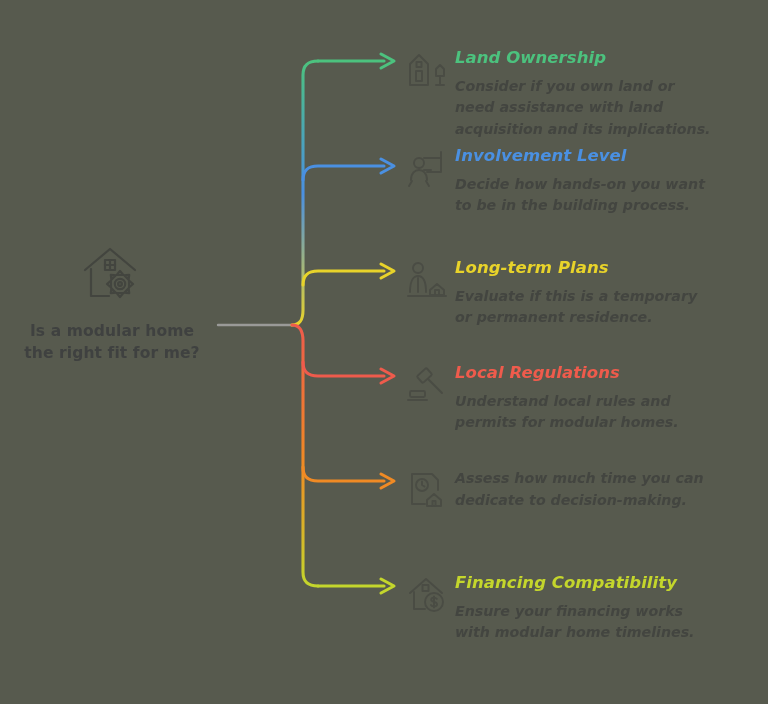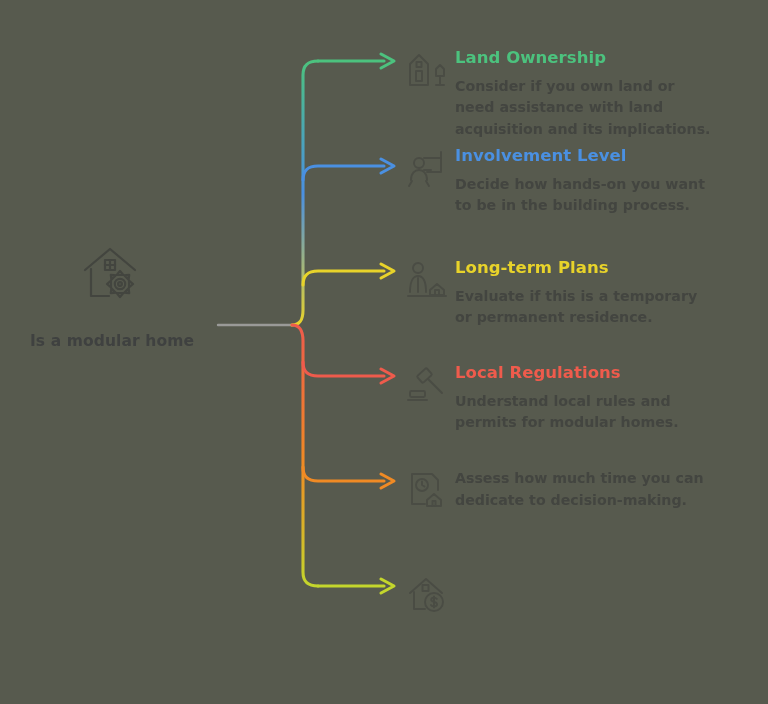--- a/index.html
+++ b/index.html
@@ -63,6 +63,7 @@
     width: 356px;
     display: flex;
     align-items: flex-start;
+    font-style: italic;
   }
   .branch-icon {
     flex: 0 0 auto;

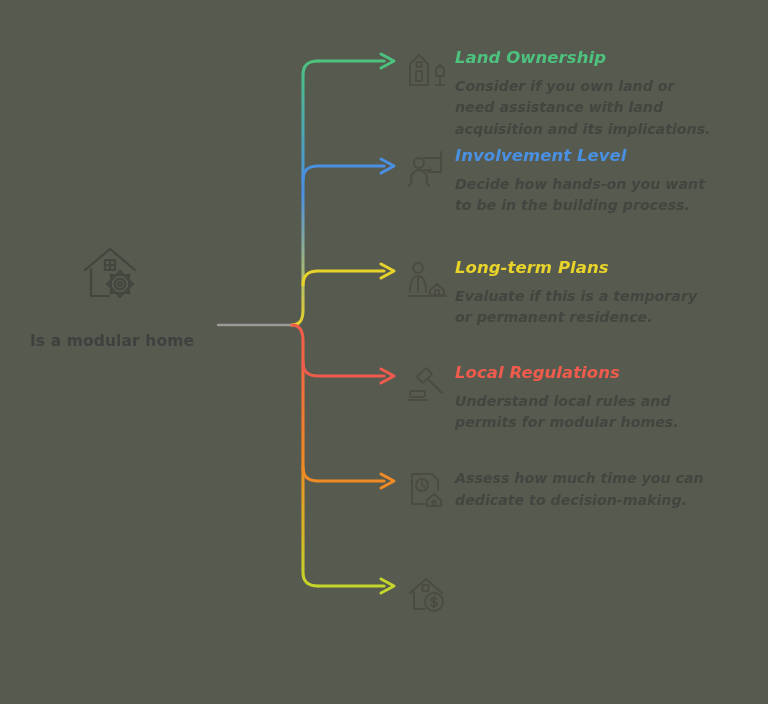--- a/index.html
+++ b/index.html
@@ -36,7 +36,6 @@
     display: flex;
     flex-direction: column;
     align-items: center;
-    gap: 10px;
   }
   .center-icon {
     width: 66px;

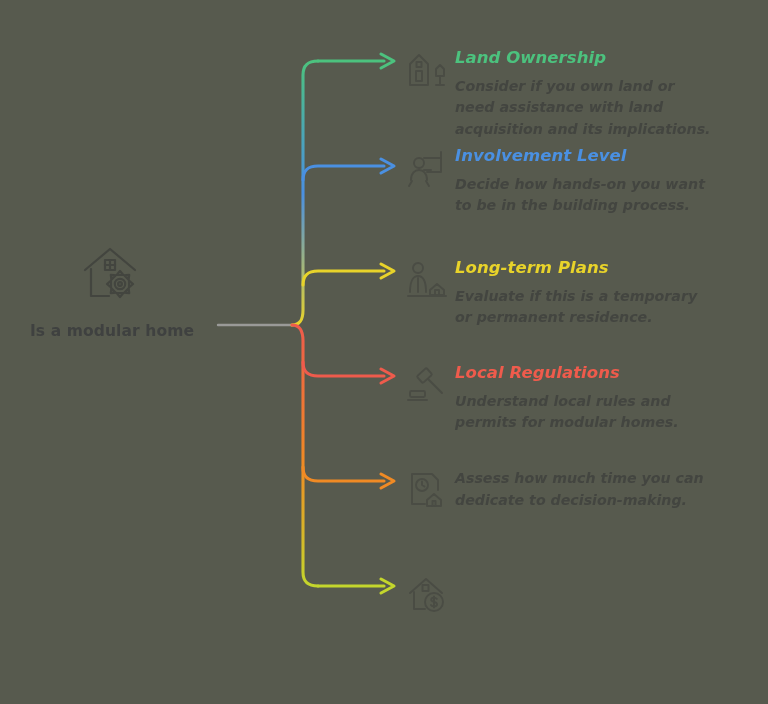--- a/index.html
+++ b/index.html
@@ -157,6 +157,7 @@
     </svg>
     <div class="center-label">
       <span class="line">Is a modular home</span>
+      <span class="line">the right fit for me?</span>
     </div>
   </div>
 

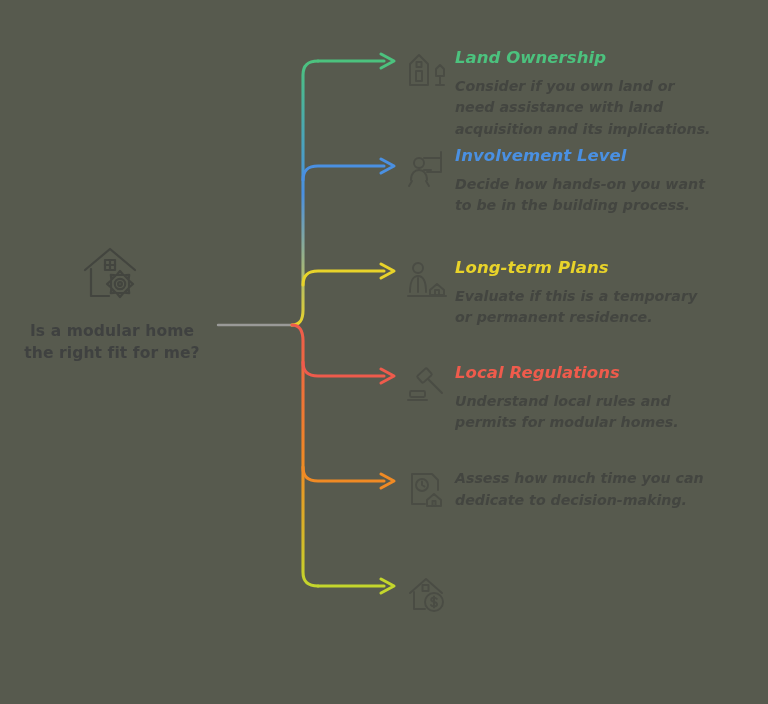--- a/index.html
+++ b/index.html
@@ -257,6 +257,13 @@
       <path d="M29 21.5 L29 32.5"></path>
       <path d="M31.8 23.8 C31 22.9 30 22.6 29 22.6 C27.4 22.6 26.2 23.4 26.2 24.7 C26.2 27.5 32 26.3 32 29.2 C32 30.5 30.7 31.4 29 31.4 C27.8 31.4 26.7 31 26 30.1"></path>
     </svg>
+    <div class="branch-text">
+      <div class="branch-title" style="color:#c4d62c">Financing Compatibility</div>
+      <p class="branch-desc">
+        <span>Ensure your financing works</span><br>
+        <span>with modular home timelines.</span>
+      </p>
+    </div>
   </div>
 
 </div>

